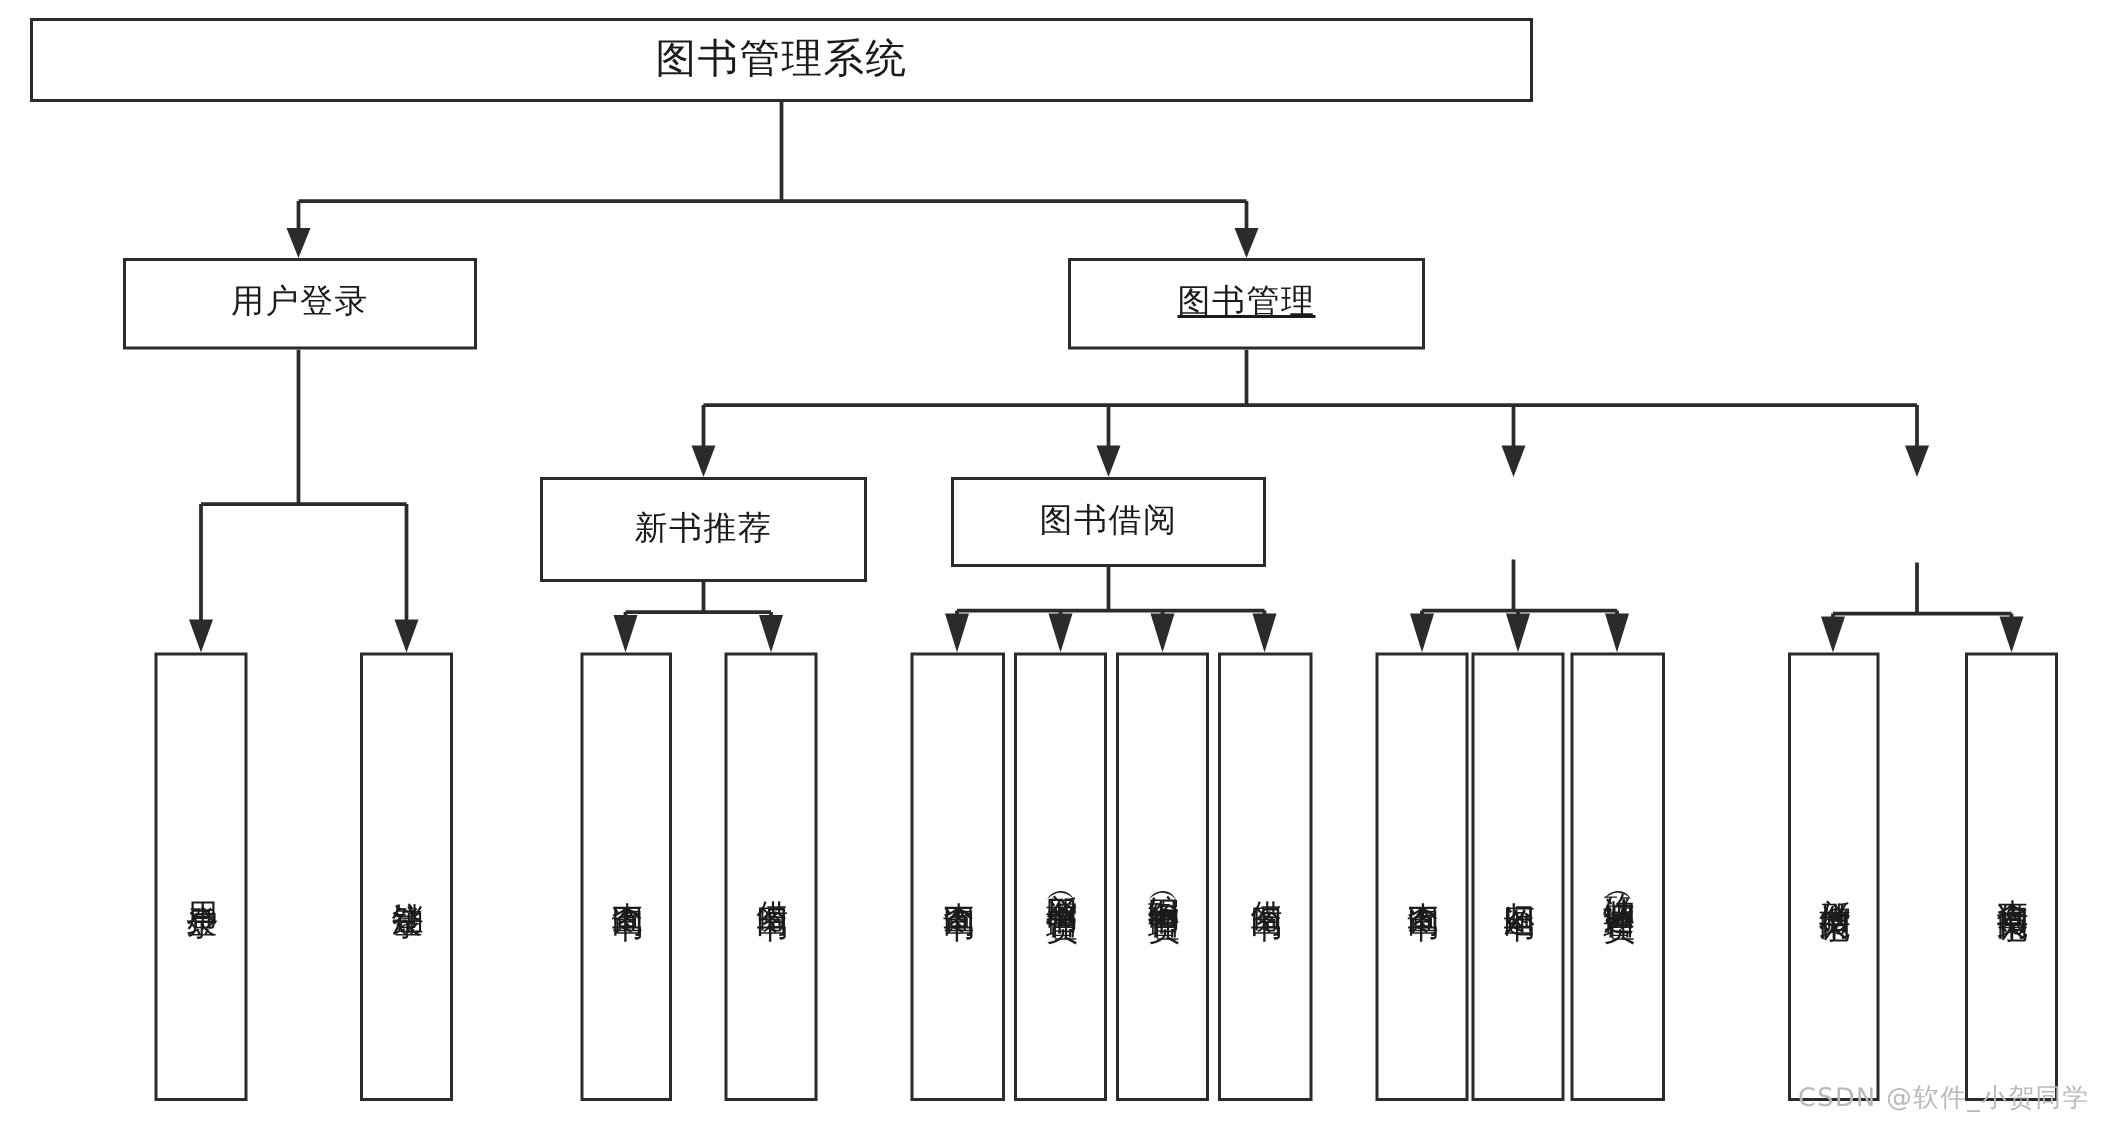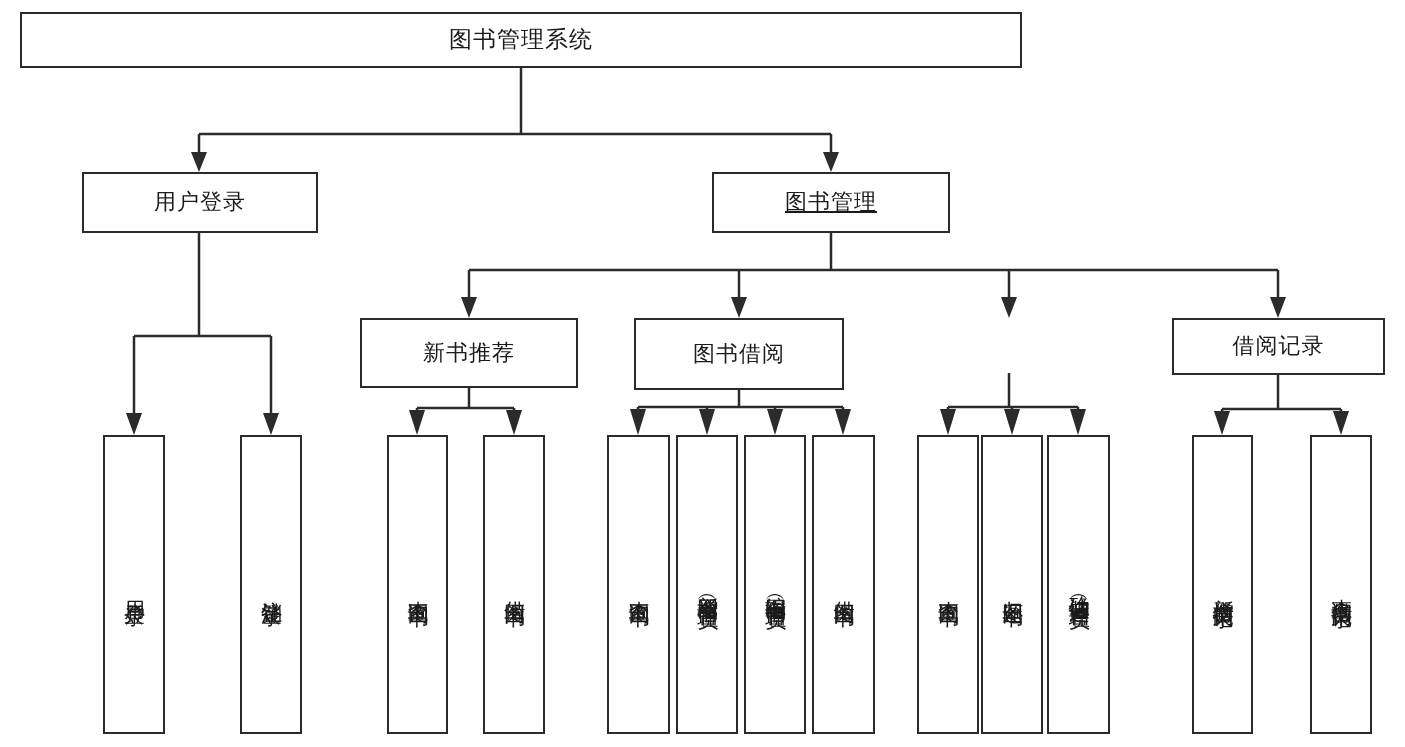--- a/index.html
+++ b/index.html
@@ -40,7 +40,7 @@
     white-space: nowrap;
   }
   .node-root .label {
-    font-size: 23px;
+    font-size: 27px;
     text-align: right;
   }
   .node-v {

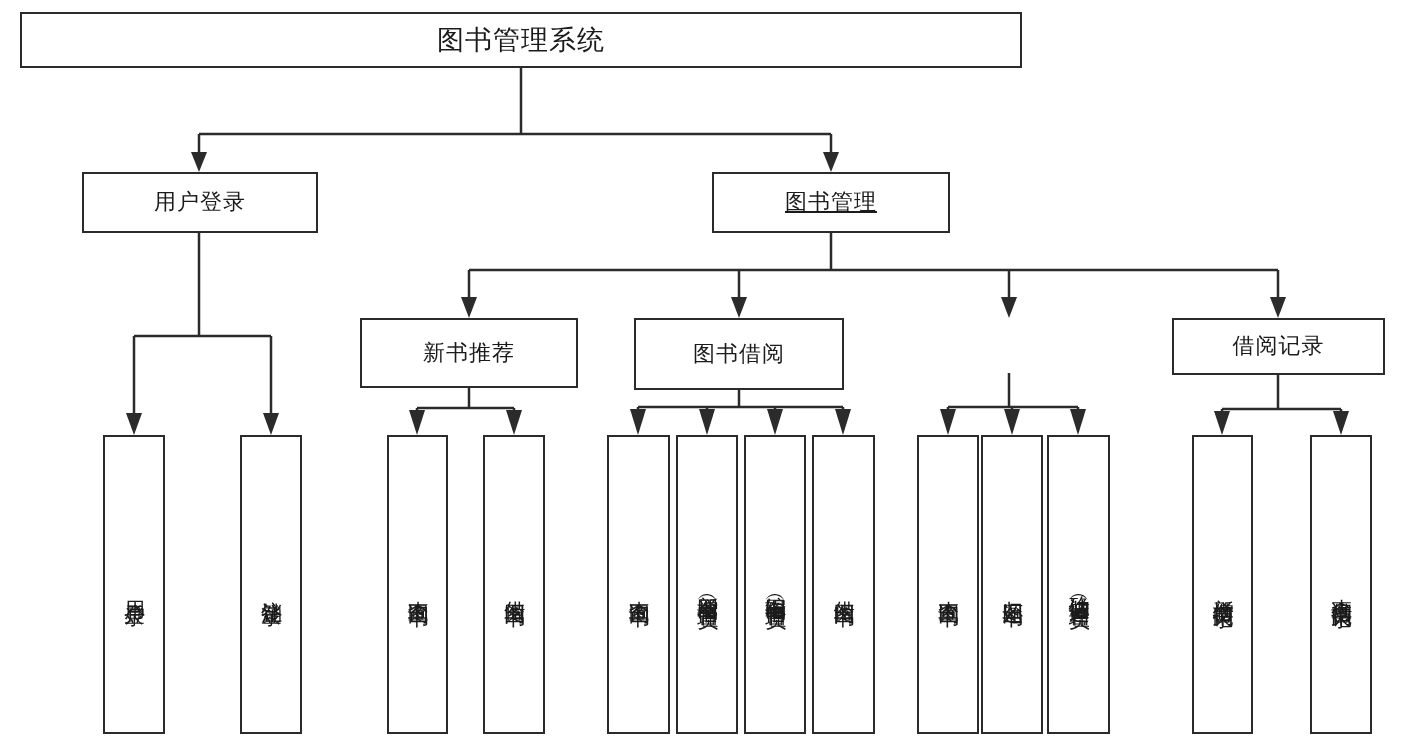--- a/index.html
+++ b/index.html
@@ -166,7 +166,7 @@
   <div class="node node-h" style="left:360px; top:318px; width:218px; height:70px;">
     <span class="label">新书推荐</span>
   </div>
-  <div class="node node-h" style="left:634px; top:318px; width:210px; height:72px;">
+  <div class="node node-h" style="left:634px; top:318px; width:210px; height:60px;">
     <span class="label">图书借阅</span>
   </div>
   <div class="node node-h" style="left:1172px; top:318px; width:213px; height:57px;">

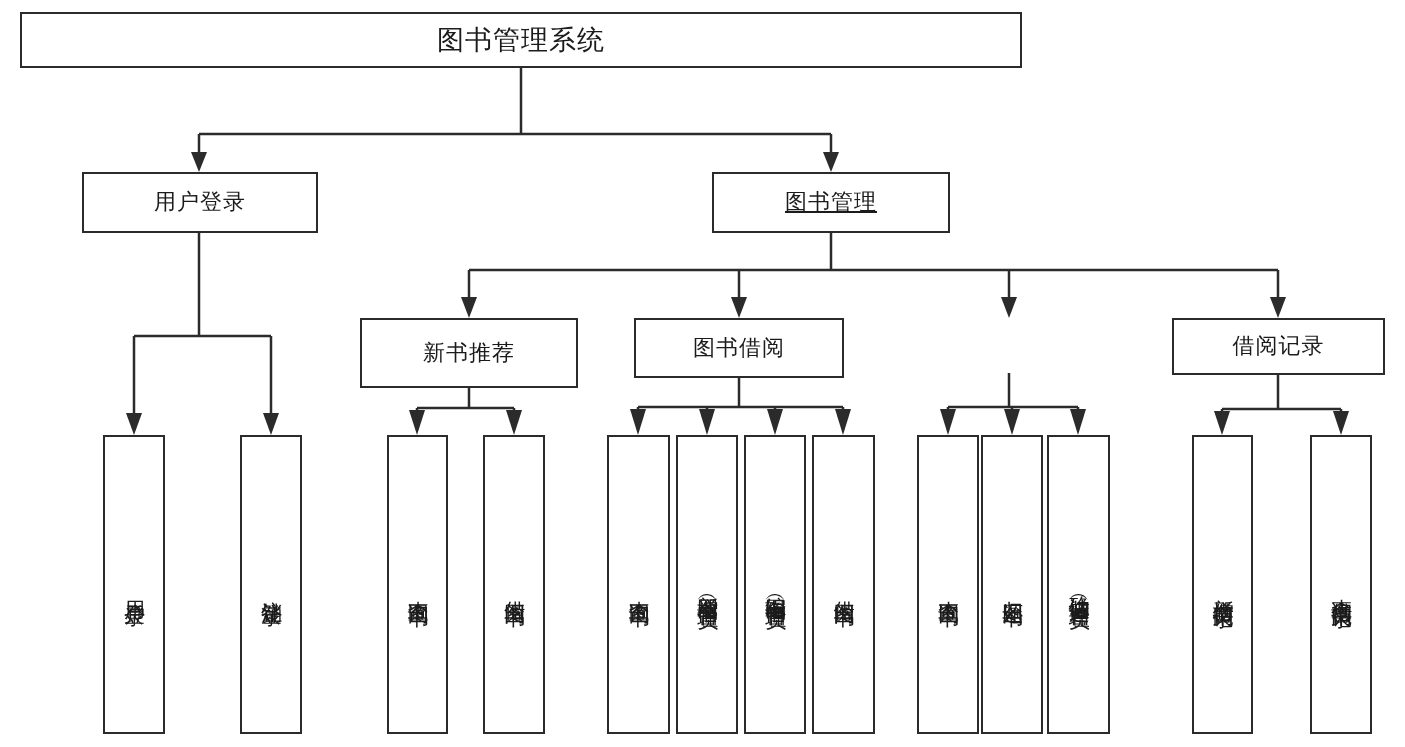--- a/index.html
+++ b/index.html
@@ -169,9 +169,6 @@
   <div class="node node-h" style="left:634px; top:318px; width:210px; height:60px;">
     <span class="label">图书借阅</span>
   </div>
-  <div class="node node-h" style="left:1172px; top:318px; width:213px; height:57px;">
-    <span class="label">借阅记录</span>
-  </div>
 
   <div class="node node-v" style="left:103px; top:435px; width:62px; height:299px;">
     <span class="label">用户登录</span>

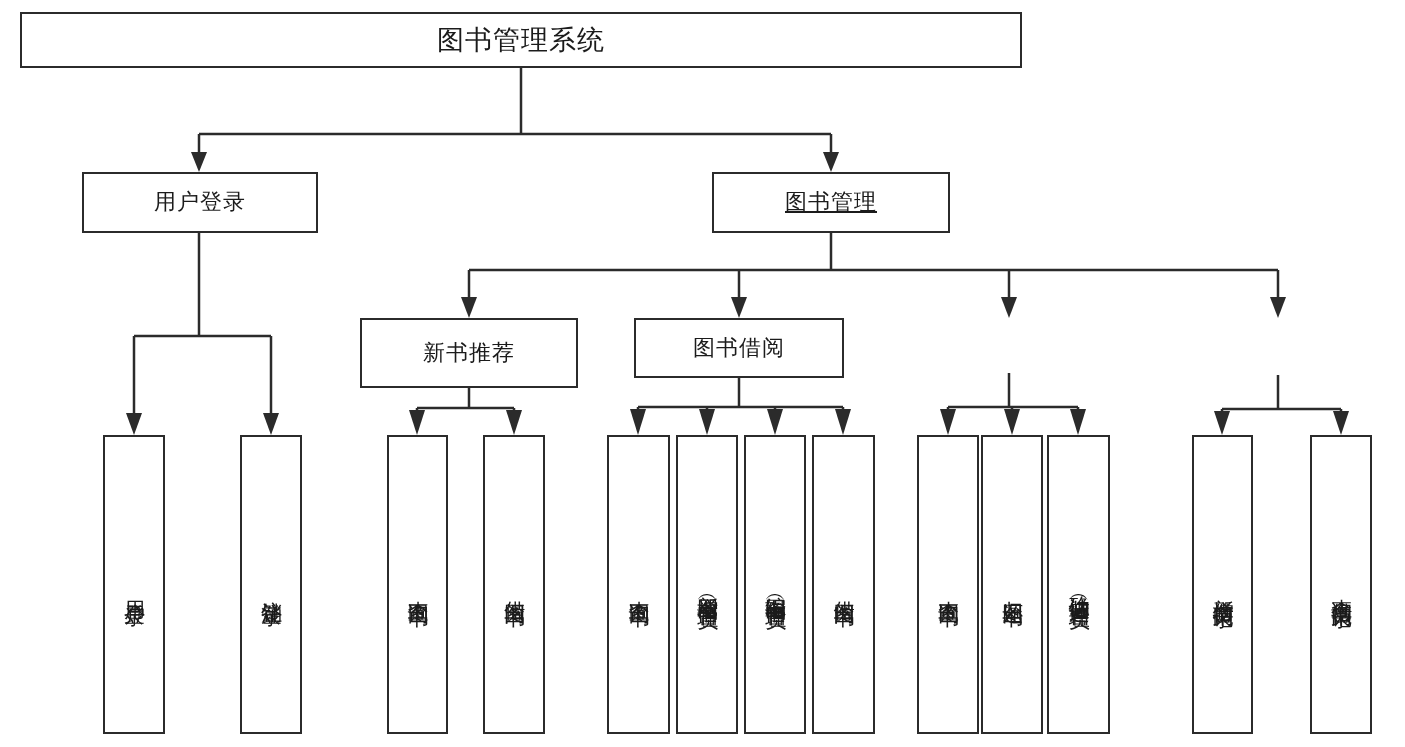--- a/index.html
+++ b/index.html
@@ -214,6 +214,7 @@
     <span class="label">查询借阅记录</span>
   </div>
 
+  <div id="watermark">CSDN @软件_小贺同学</div>
 
 </div>
 

